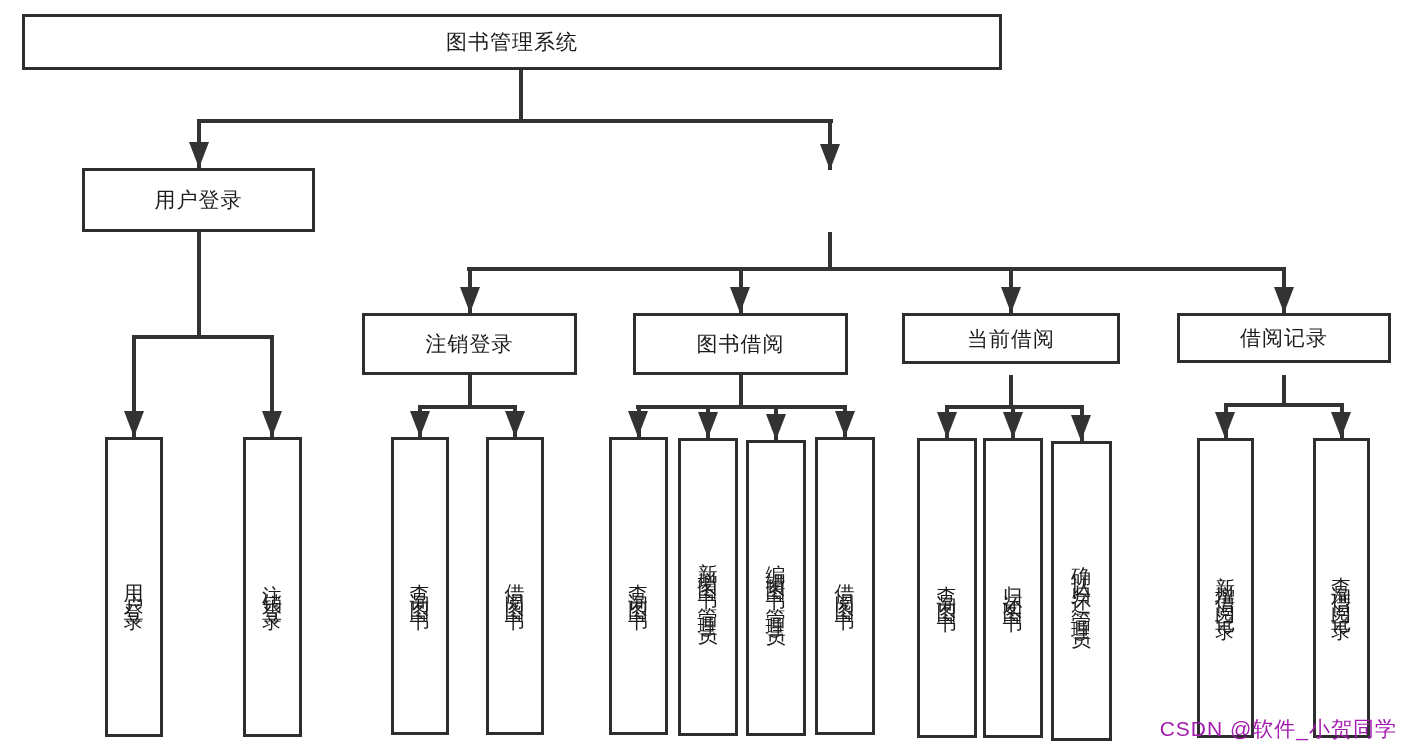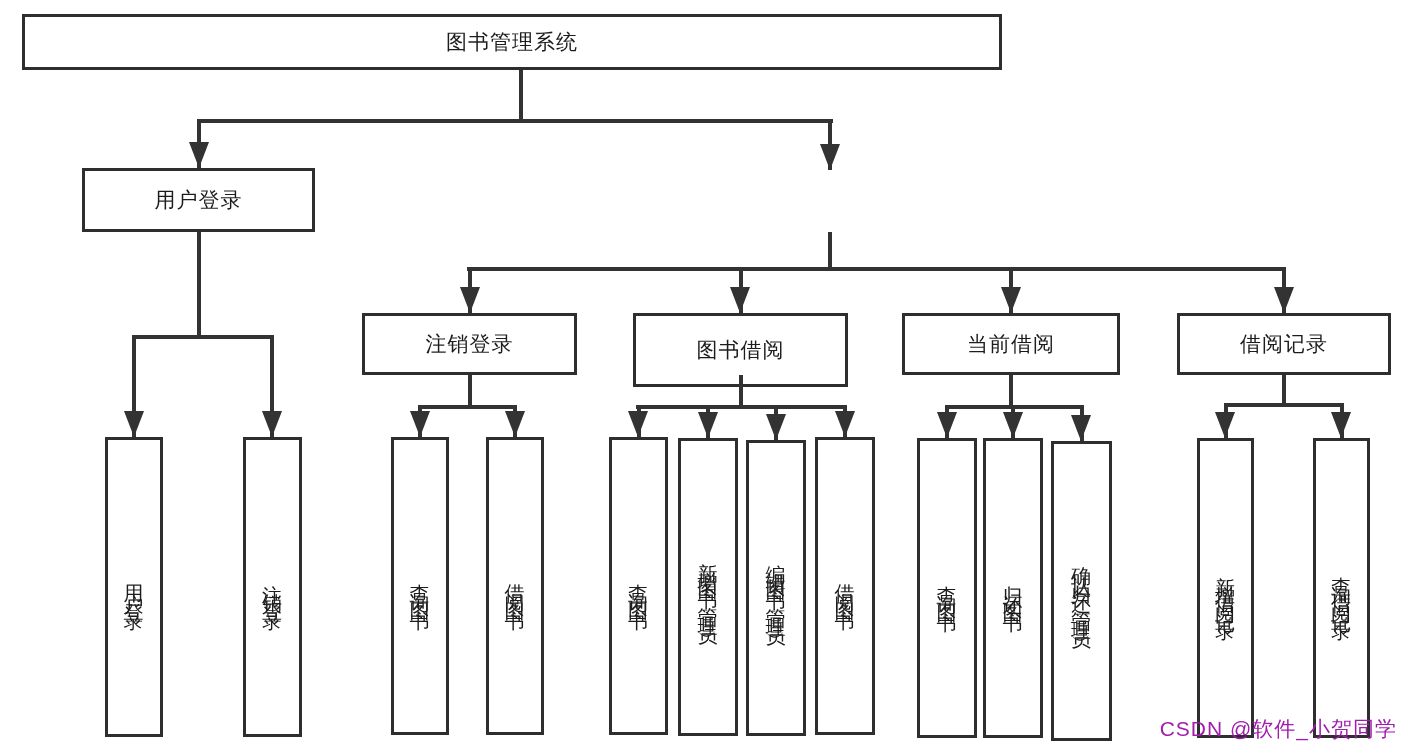--- a/index.html
+++ b/index.html
@@ -71,7 +71,7 @@
     <span>注销登录</span>
   </div>
 
-  <div class="node" style="left:633px;top:313px;width:215px;height:74px;">
+  <div class="node" style="left:633px;top:313px;width:215px;height:62px;">
     <span>图书借阅</span>
   </div>
 

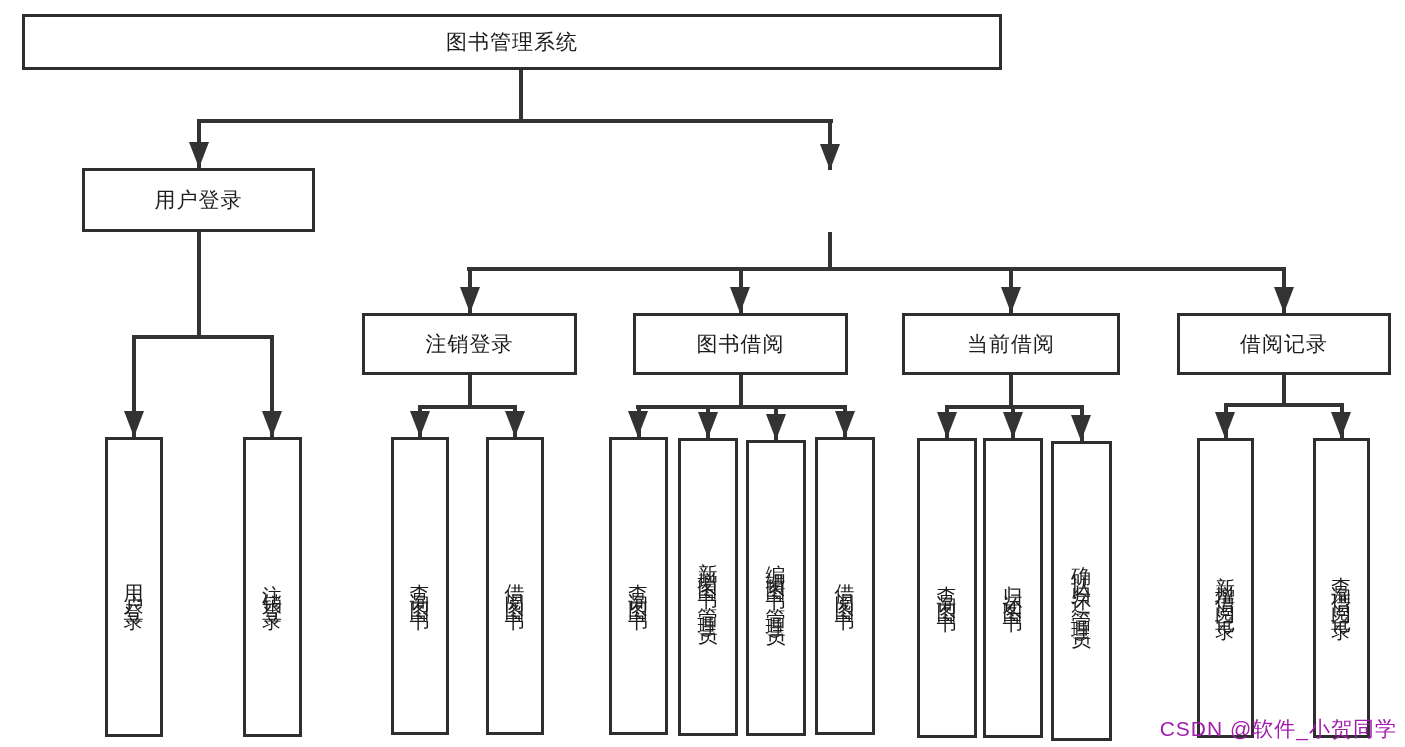--- a/index.html
+++ b/index.html
@@ -75,7 +75,7 @@
     <span>图书借阅</span>
   </div>
 
-  <div class="node" style="left:902px;top:313px;width:218px;height:62px;">
+  <div class="node" style="left:902px;top:313px;width:218px;height:51px;">
     <span>当前借阅</span>
   </div>
 

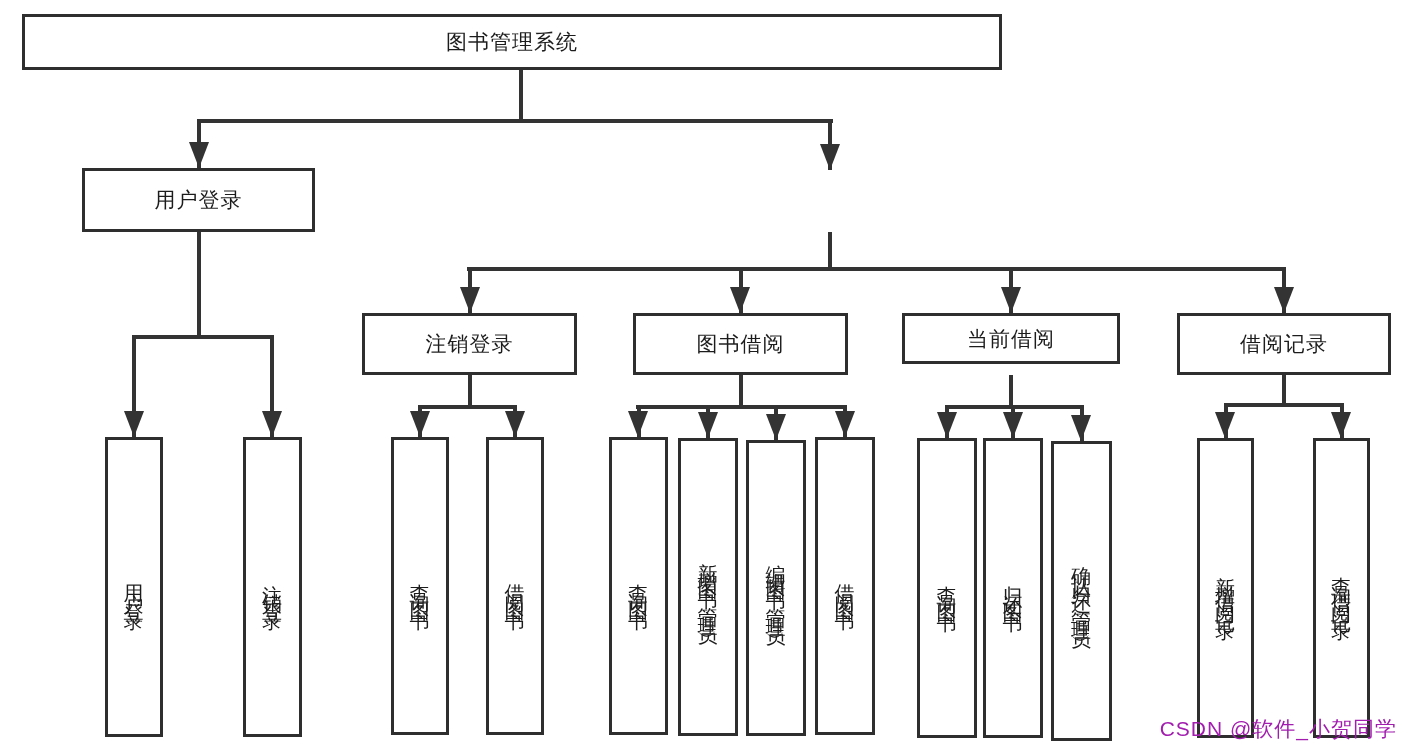--- a/index.html
+++ b/index.html
@@ -79,7 +79,7 @@
     <span>当前借阅</span>
   </div>
 
-  <div class="node" style="left:1177px;top:313px;width:214px;height:62px;">
+  <div class="node" style="left:1177px;top:313px;width:214px;height:50px;">
     <span>借阅记录</span>
   </div>
 

